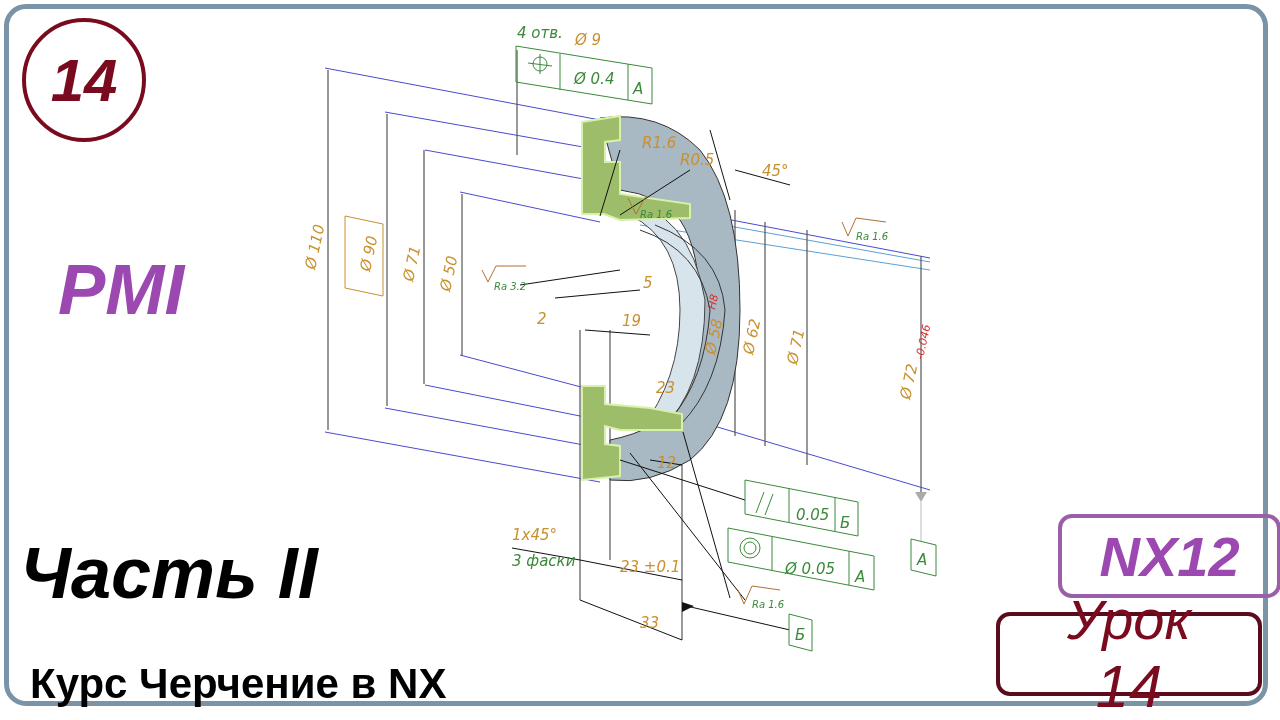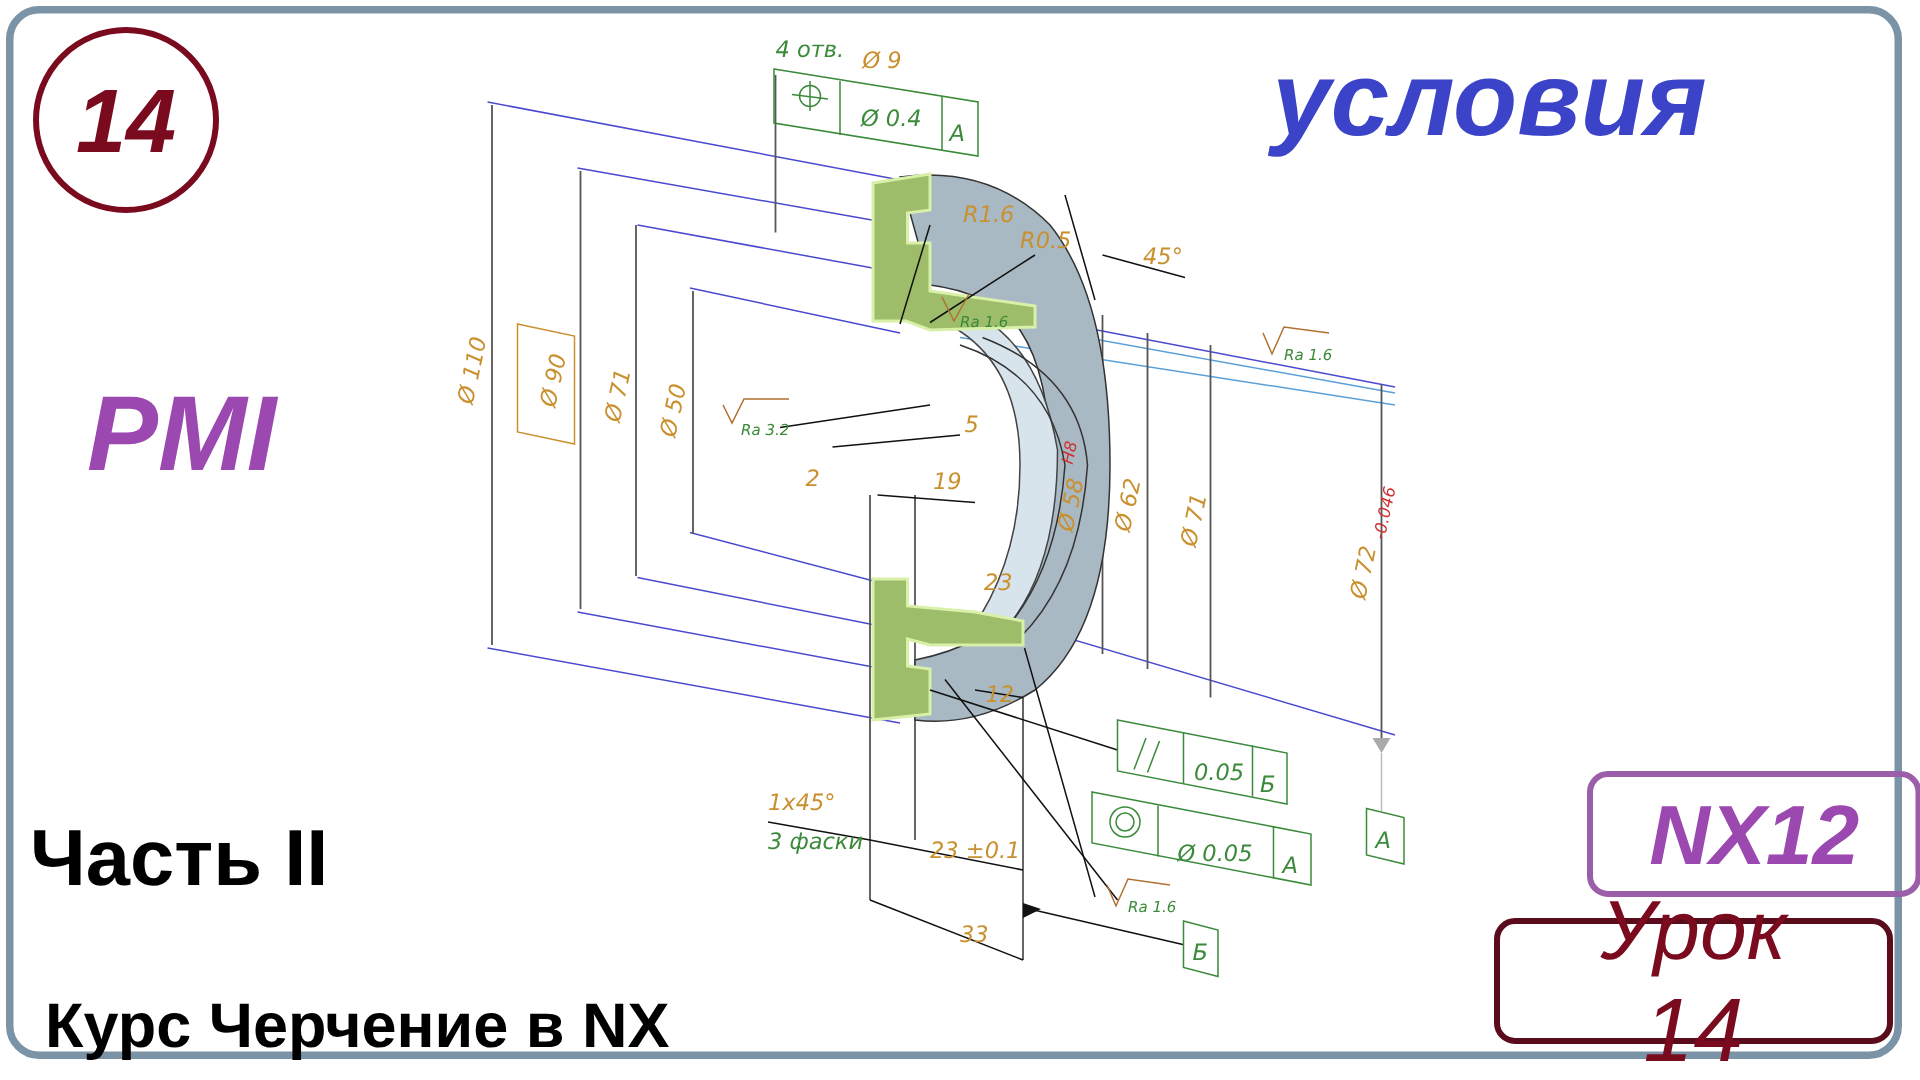--- a/index.html
+++ b/index.html
@@ -172,7 +172,6 @@
 </div>
 
 <div class="title">
-  <div>условия</div>
 </div>
 
 <div class="pmi">PMI</div>

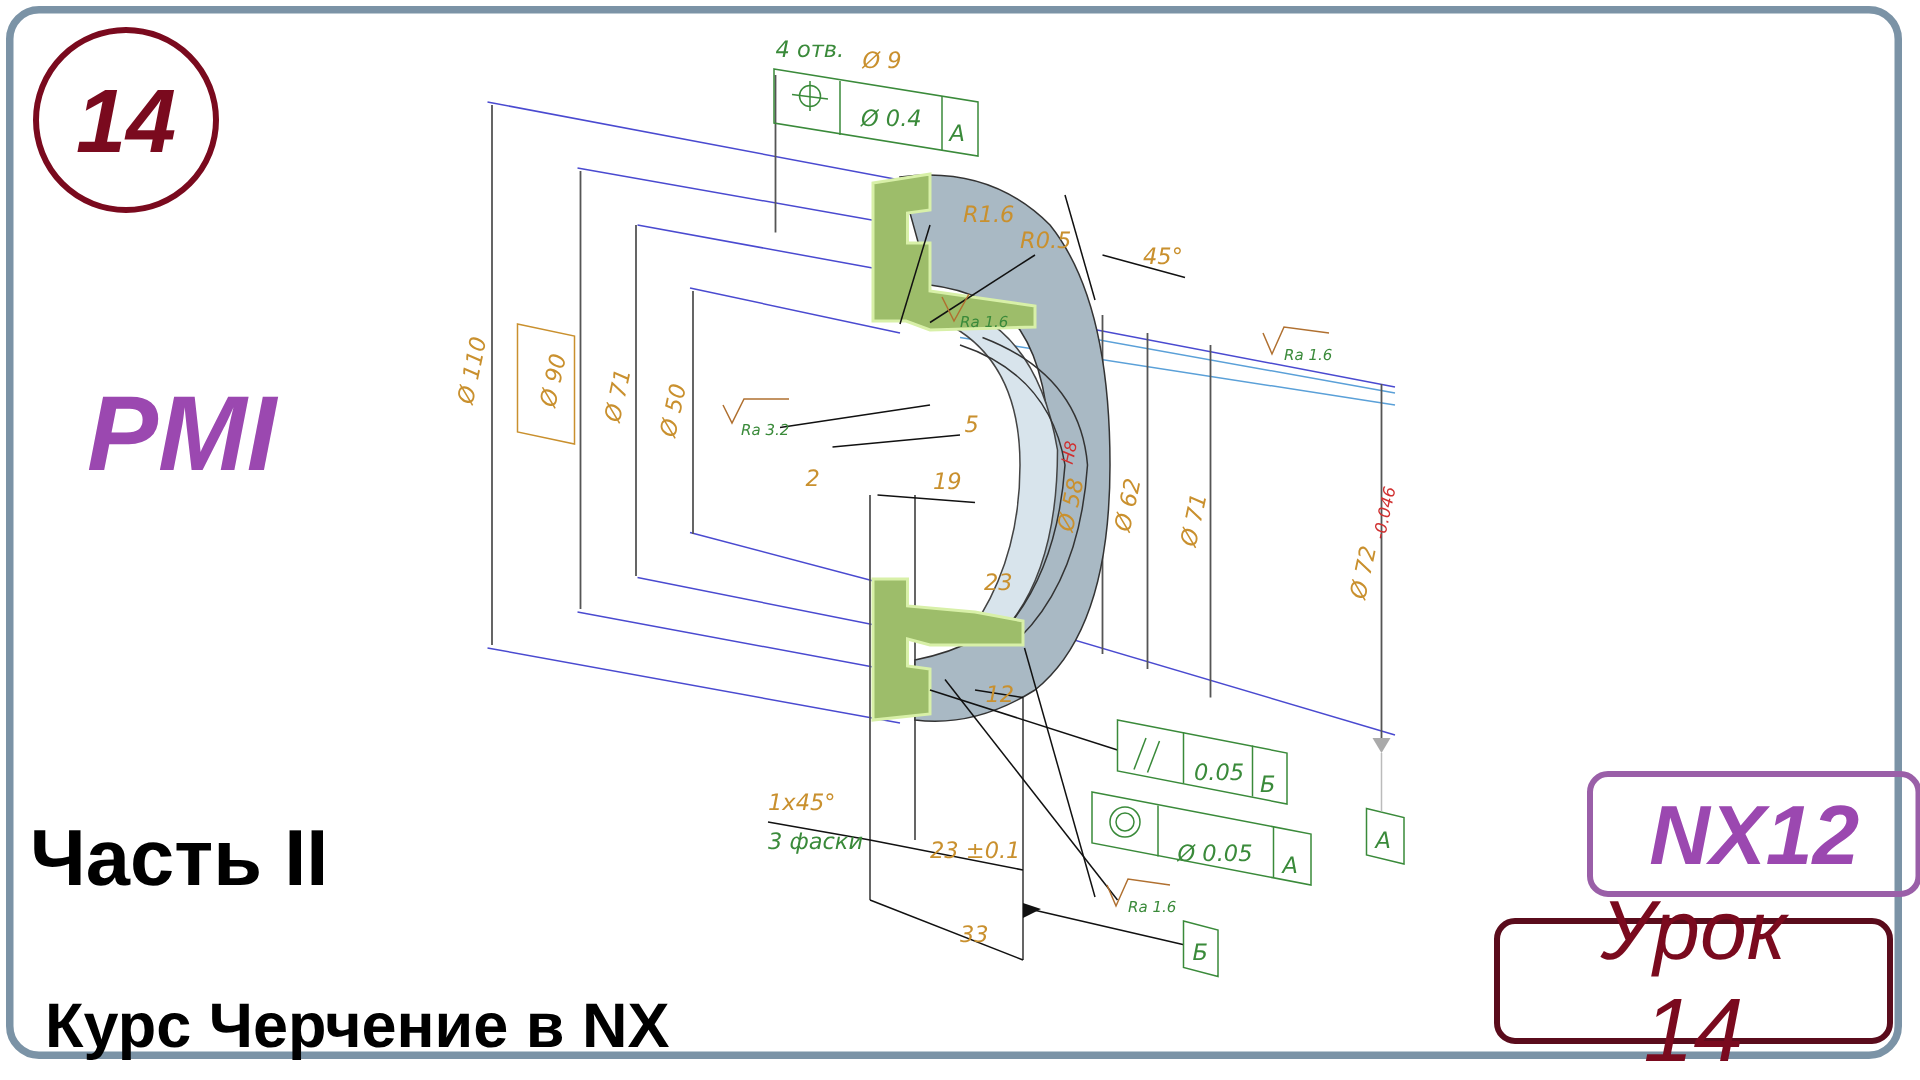--- a/index.html
+++ b/index.html
@@ -8,7 +8,7 @@
   .badge-num { position:absolute; left:22px; top:18px; width:124px; height:124px; border:4px solid #7a0a1e; border-radius:50%; box-sizing:border-box; display:flex; align-items:center; justify-content:center; color:#7a0a1e; font-weight:bold; font-style:italic; font-size:60px; }
   .title { position:absolute; left:738px; top:22px; width:510px; color:#3b44c8; font-weight:bold; font-style:italic; font-size:70px; line-height:88px; text-align:center; }
   .pmi { position:absolute; left:58px; top:240px; color:#9b48b0; font-weight:bold; font-style:italic; font-size:71px; line-height:100px; }
-  .part { position:absolute; left:20px; top:528px; color:#000; font-weight:bold; font-size:53px; line-height:90px; }
+  .part { position:absolute; left:20px; top:528px; color:#000; font-weight:bold; font-style:italic; font-size:72px; line-height:90px; }
   .course { position:absolute; left:30px; top:656px; color:#000; font-weight:bold; font-size:42px; line-height:56px; }
   .nx12 { position:absolute; left:1058px; top:514px; width:223px; height:84px; border:4px solid #9a5fa8; border-radius:14px; box-sizing:border-box; display:flex; align-items:center; justify-content:center; color:#9b48b0; font-weight:bold; font-style:italic; font-size:56px; }
   .lesson { position:absolute; left:996px; top:612px; width:266px; height:84px; border:4px solid #5a0c1c; border-radius:14px; box-sizing:border-box; display:flex; align-items:center; justify-content:center; color:#7a0a1e; font-weight:normal; font-style:italic; font-size:56px;flex-direction:column; }

